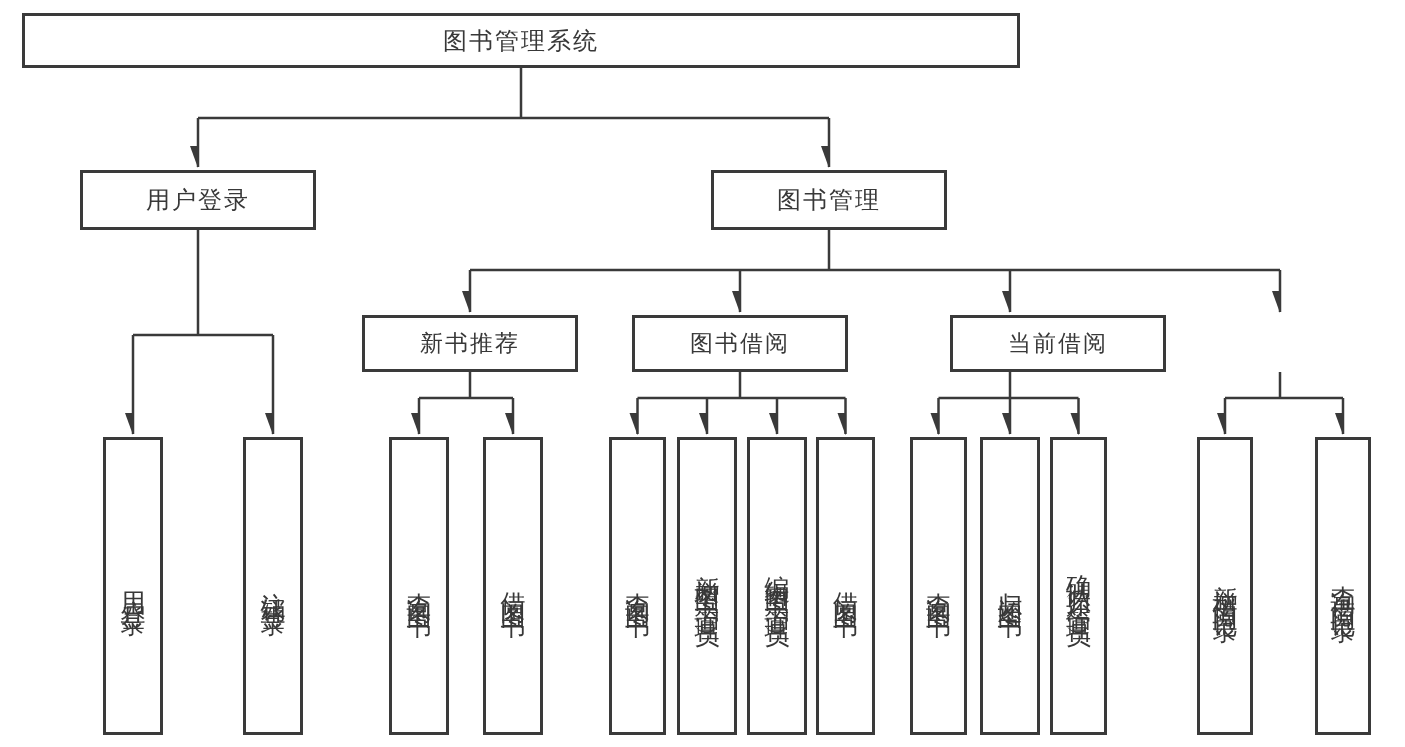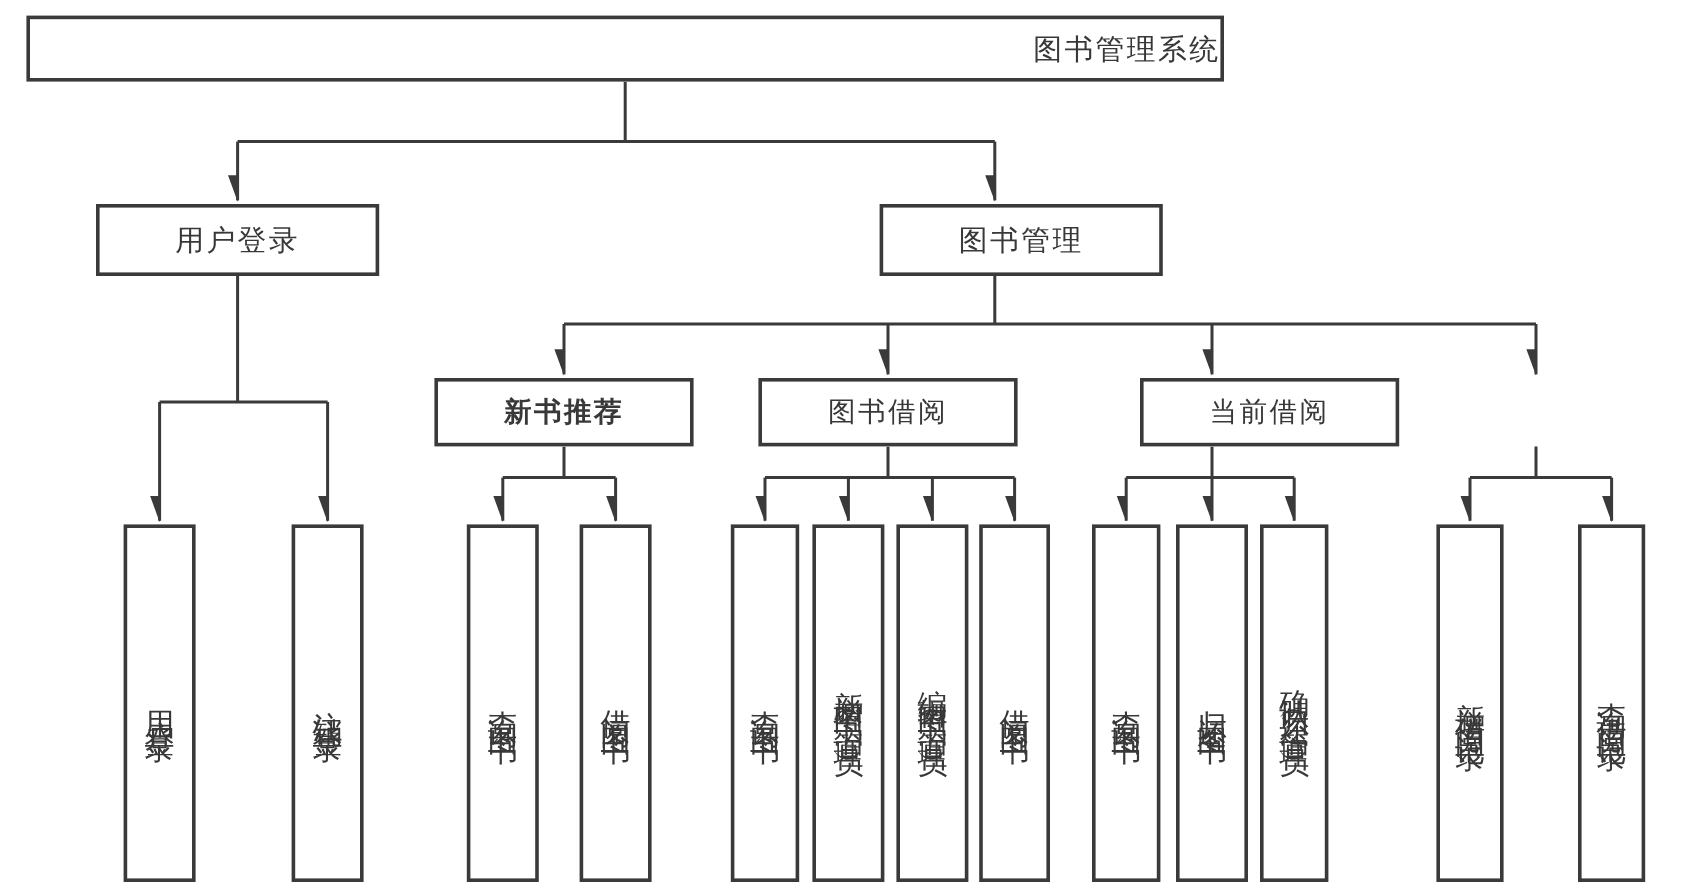--- a/index.html
+++ b/index.html
@@ -75,7 +75,7 @@
     <path d="M1343 398 V434" marker-end="url(#arrowhead)"></path>
   </svg>
 
-  <div class="box" style="left:22px;top:13px;width:998px;height:55px;justify-content:flex-end;">
+  <div class="box" style="left:22px;top:13px;width:998px;height:55px;">
     <span class="hlabel">图书管理系统</span>
   </div>
 

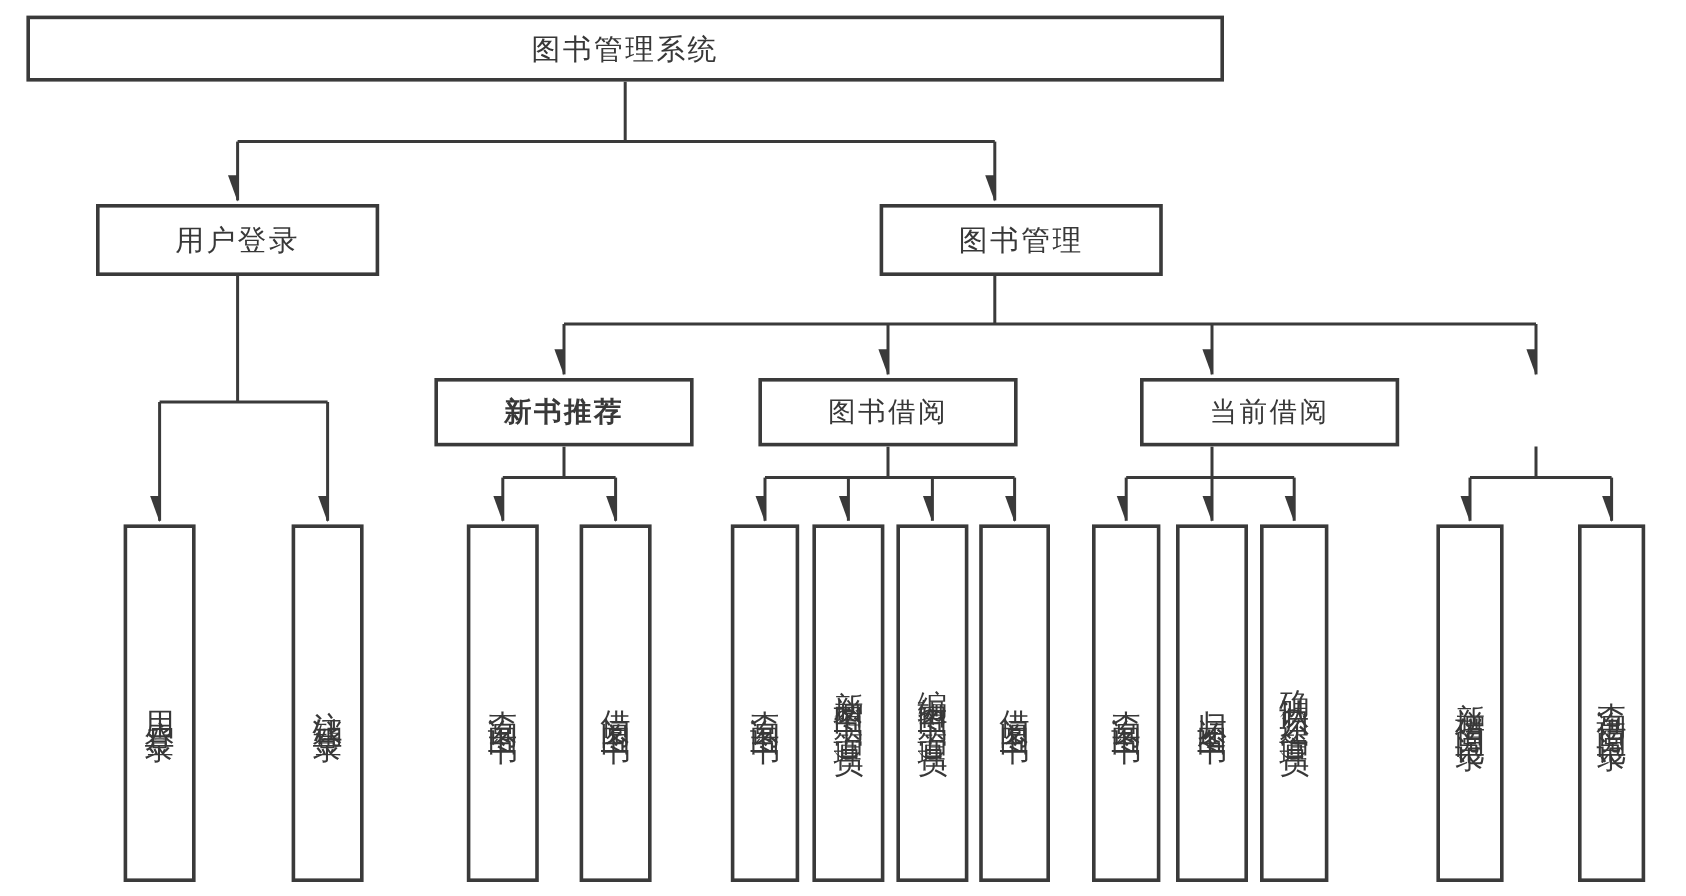--- a/index.html
+++ b/index.html
@@ -82,7 +82,7 @@
   <div class="box" style="left:80px;top:170px;width:236px;height:60px;">
     <span class="hlabel">用户登录</span>
   </div>
-  <div class="box" style="left:733px;top:170px;width:236px;height:60px;text-align:right;">
+  <div class="box" style="left:711px;top:170px;width:236px;height:60px;text-align:right;">
     <span class="hlabel">图书管理</span>
   </div>
 

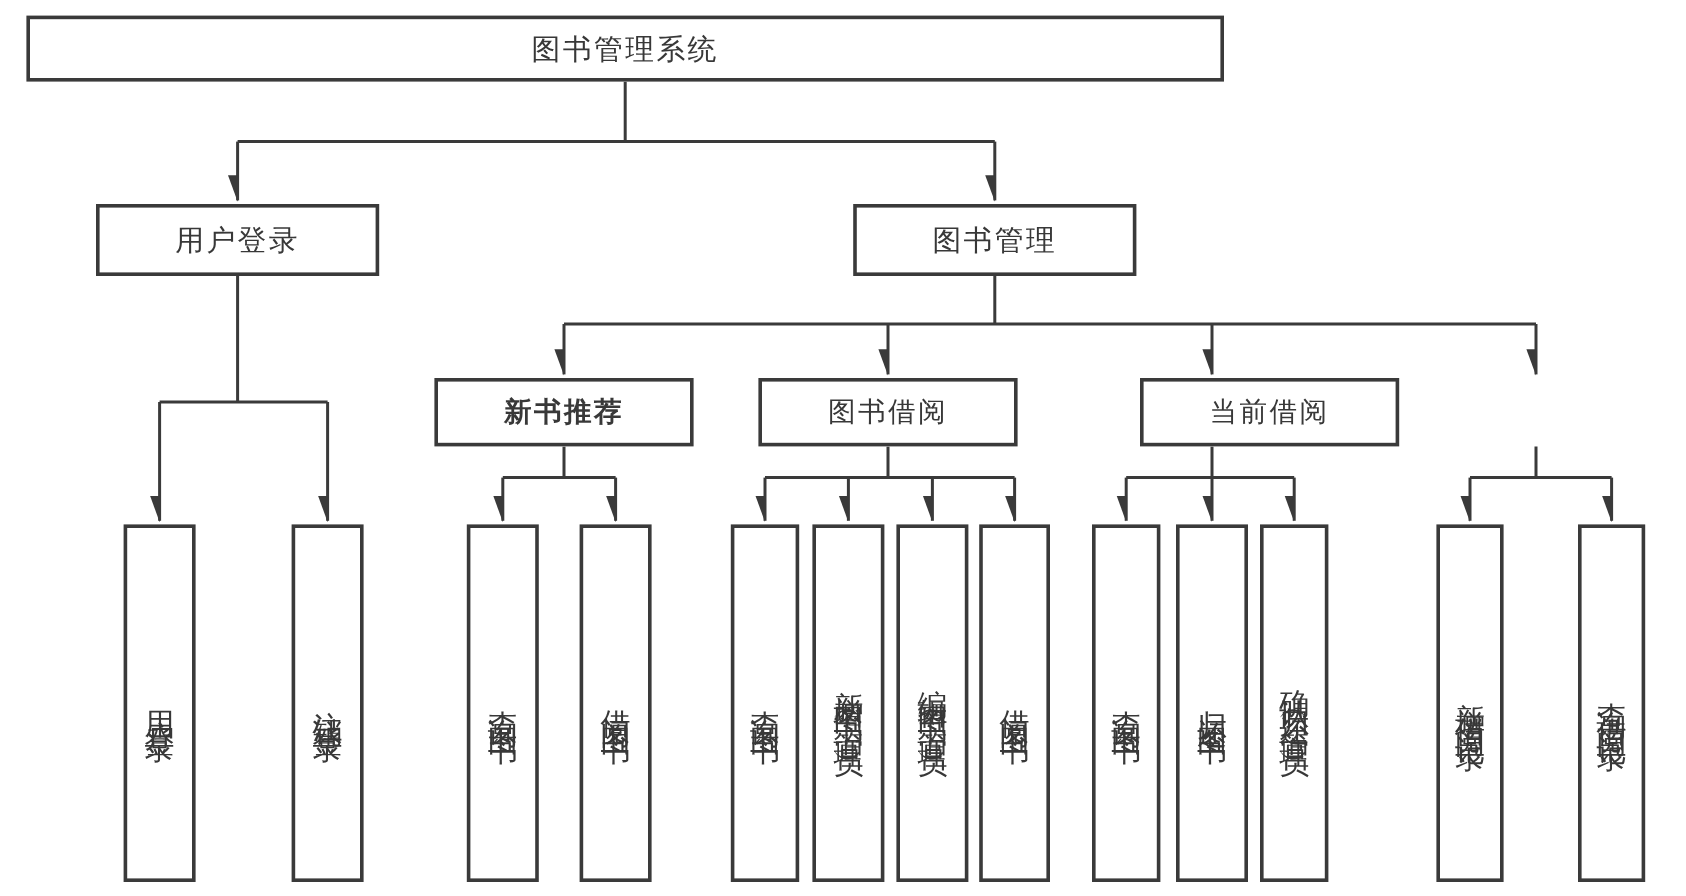--- a/index.html
+++ b/index.html
@@ -86,7 +86,7 @@
     <span class="hlabel">图书管理</span>
   </div>
 
-  <div class="box l3" style="left:362px;top:315px;width:216px;height:57px;font-weight:bold;">
+  <div class="box l3" style="left:362px;top:315px;width:216px;height:57px;">
     <span class="hlabel">新书推荐</span>
   </div>
   <div class="box l3" style="left:632px;top:315px;width:216px;height:57px;text-align:right;">

